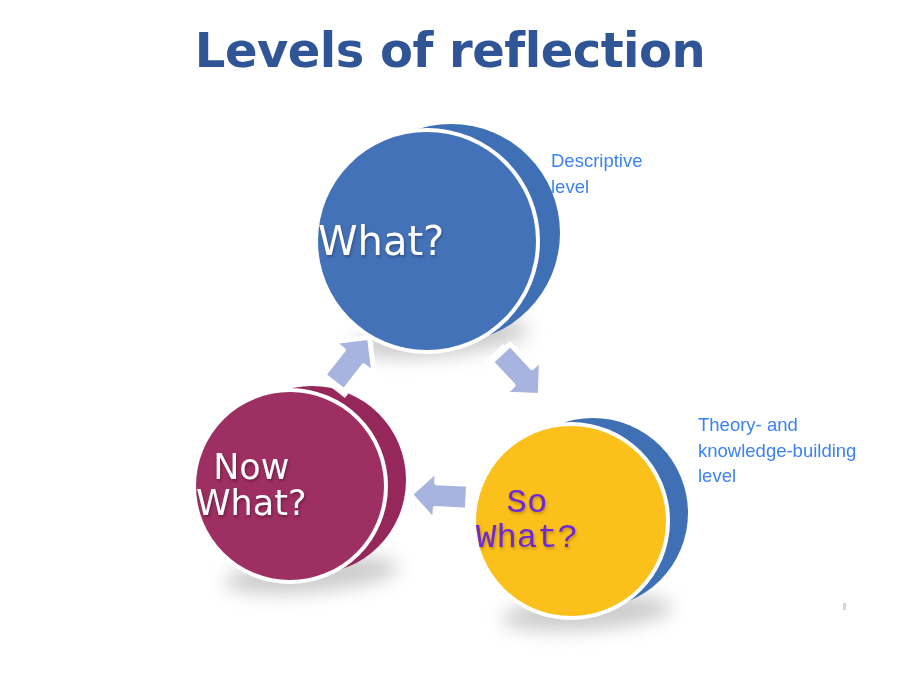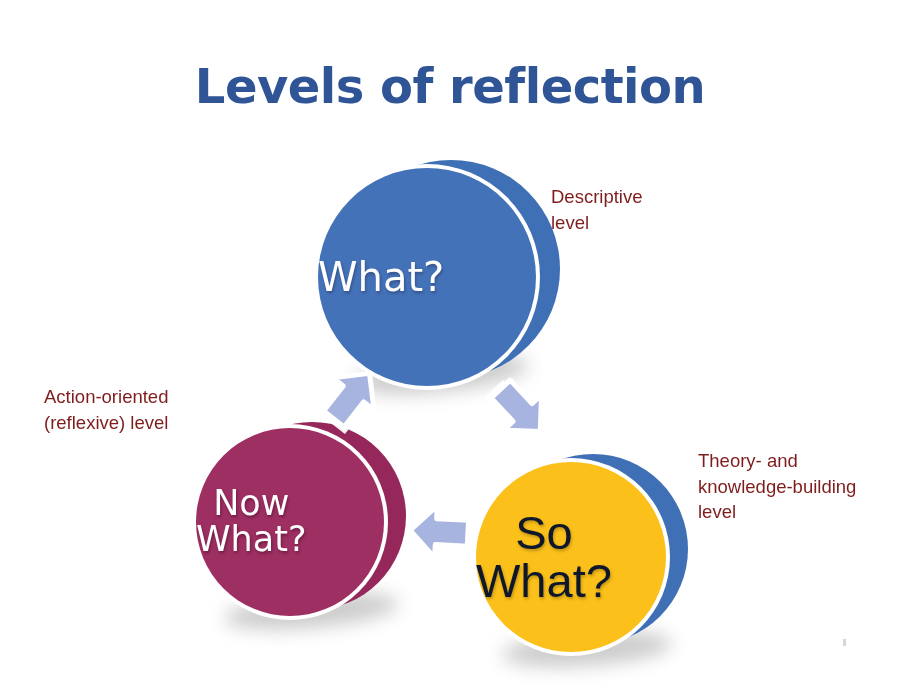--- a/index.html
+++ b/index.html
@@ -22,7 +22,6 @@
     width: 900px;
     height: 602px;
     background: #ffffff;
-    margin-top: 36px;
   }
 
   

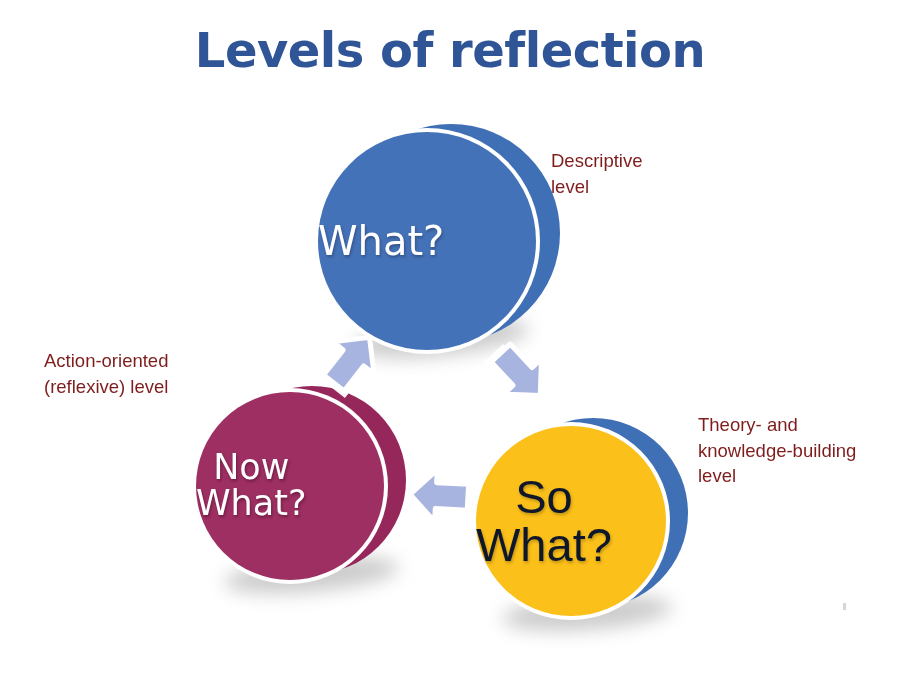--- a/index.html
+++ b/index.html
@@ -141,7 +141,7 @@
   
   .caption {
     position: absolute;
-    color: #7f1d1d;
+    color: #3b82f6;
     font-size: 18.5px;
     line-height: 1.38;
     white-space: pre-line;

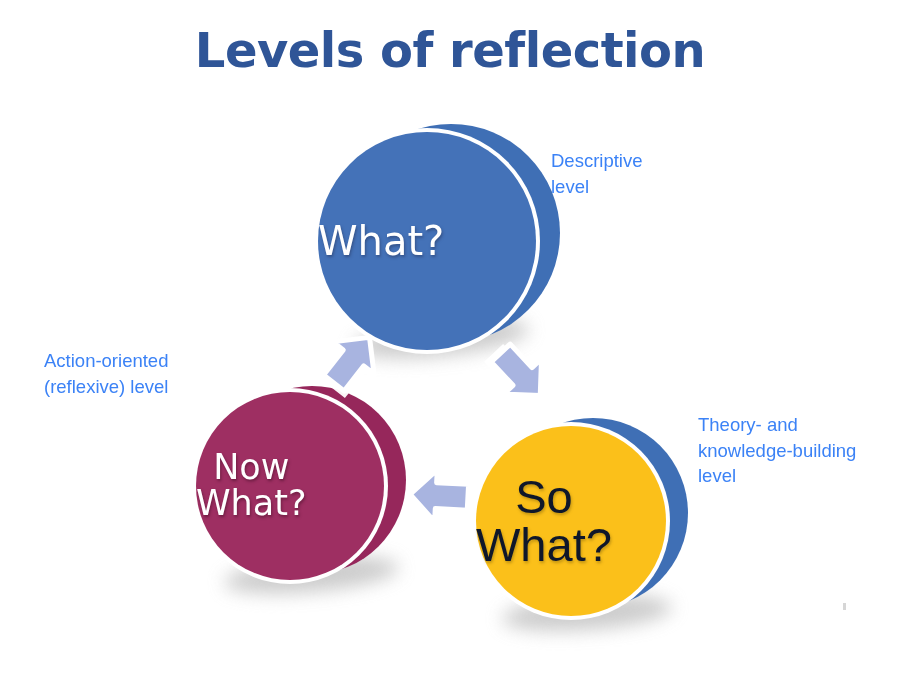--- a/index.html
+++ b/index.html
@@ -226,8 +226,6 @@
 knowledge-building
 level</div>
 
-  <div class="caption" id="caption-action">Action-oriented
-(reflexive) level</div>
 
   <div id="corner-mark"></div>
 

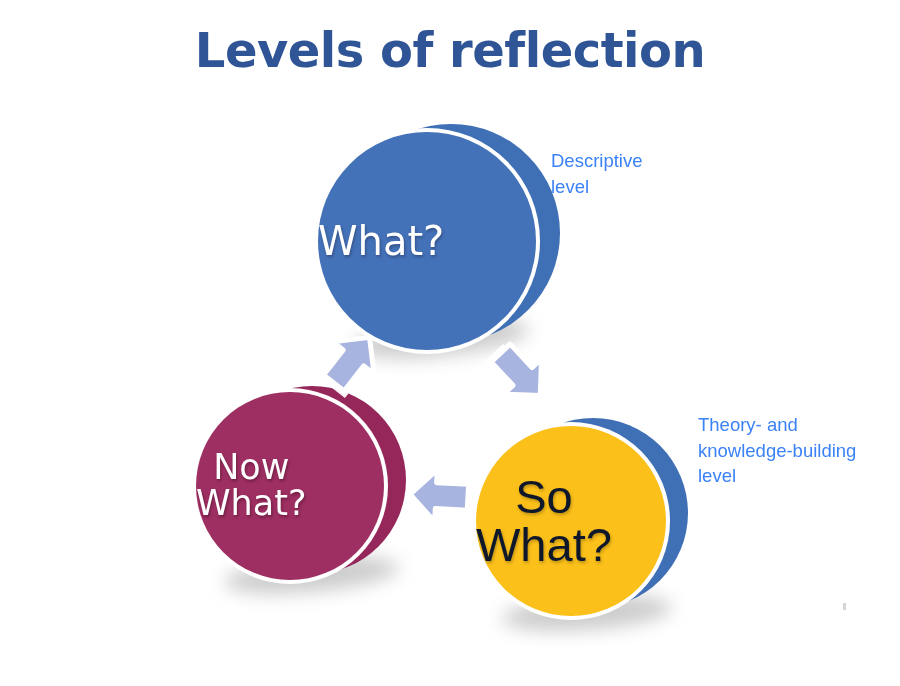--- a/index.html
+++ b/index.html
@@ -120,9 +120,9 @@
   #node-so-what .front-disc {
     left: 0px; top: 8px; width: 190px; height: 190px;
     background: #fbc01a;
-    color: #0f172a;
-    font-size: 47px;
-    font-family: Liberation Sans, sans-serif;
+    color: #6d28d9;
+    font-size: 34px;
+    font-family: Liberation Mono, monospace;
     text-shadow: 1px 2px 3px rgba(120,90,10,.45);
     box-shadow: 0 0 0 4px #ffffff;
   }

